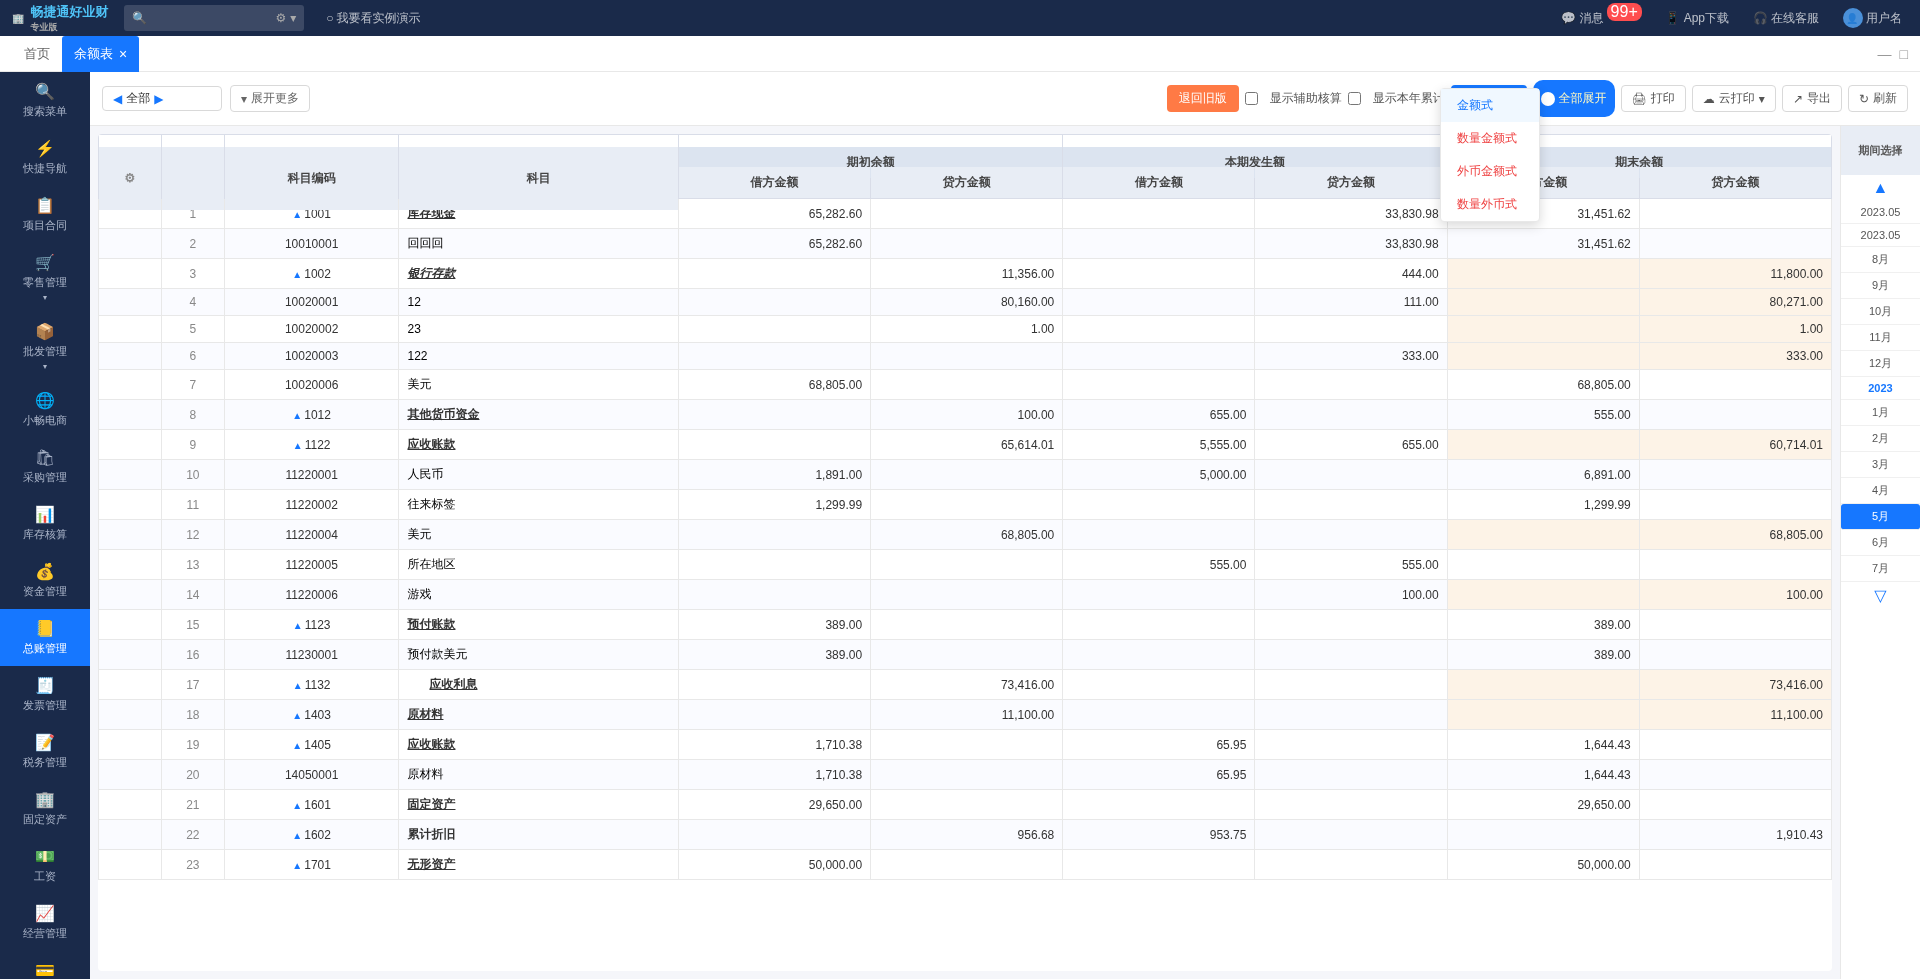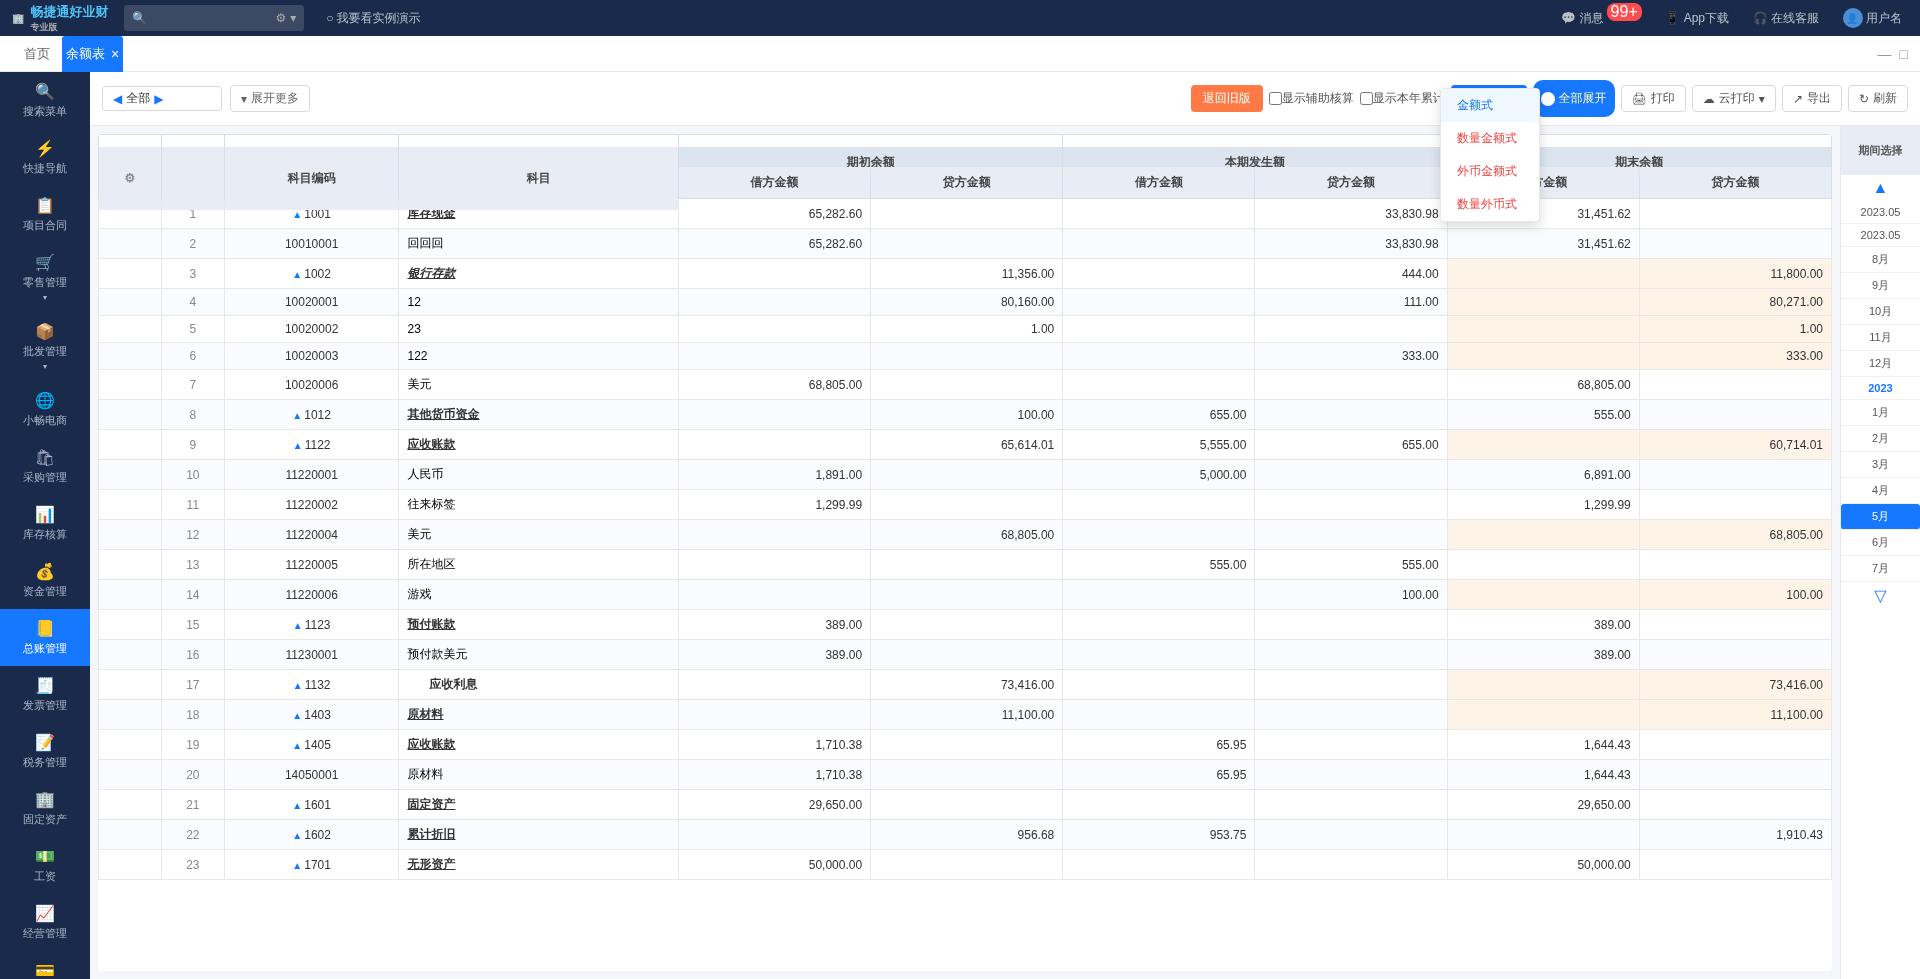--- a/index.html
+++ b/index.html
@@ -17,7 +17,7 @@
     
     .tab-bar { display: flex; align-items: center; background: #fff; border-bottom: 1px solid #e8e8e8; padding: 0 12px; height: 36px; }
     .tab-home { padding: 0 12px; height: 36px; line-height: 36px; color: #666; cursor: pointer; font-size: 13px; }
-    .tab-item { padding: 0 4px; height: 36px; line-height: 36px; background: #1677ff; color: #fff; font-size: 13px; cursor: pointer; display: flex; align-items: center; gap: 6px; border-radius: 3px 3px 0 0; }
+    .tab-item { padding: 0 12px; height: 36px; line-height: 36px; background: #1677ff; color: #fff; font-size: 13px; cursor: pointer; display: flex; align-items: center; gap: 6px; border-radius: 3px 3px 0 0; }
     .tab-close { background: transparent; border: none; color: #fff; cursor: pointer; font-size: 14px; line-height: 1; }
     .tab-controls { margin-left: auto; display: flex; gap: 8px; }
     .tab-ctrl-btn { background: transparent; border: none; color: #999; cursor: pointer; font-size: 14px; }

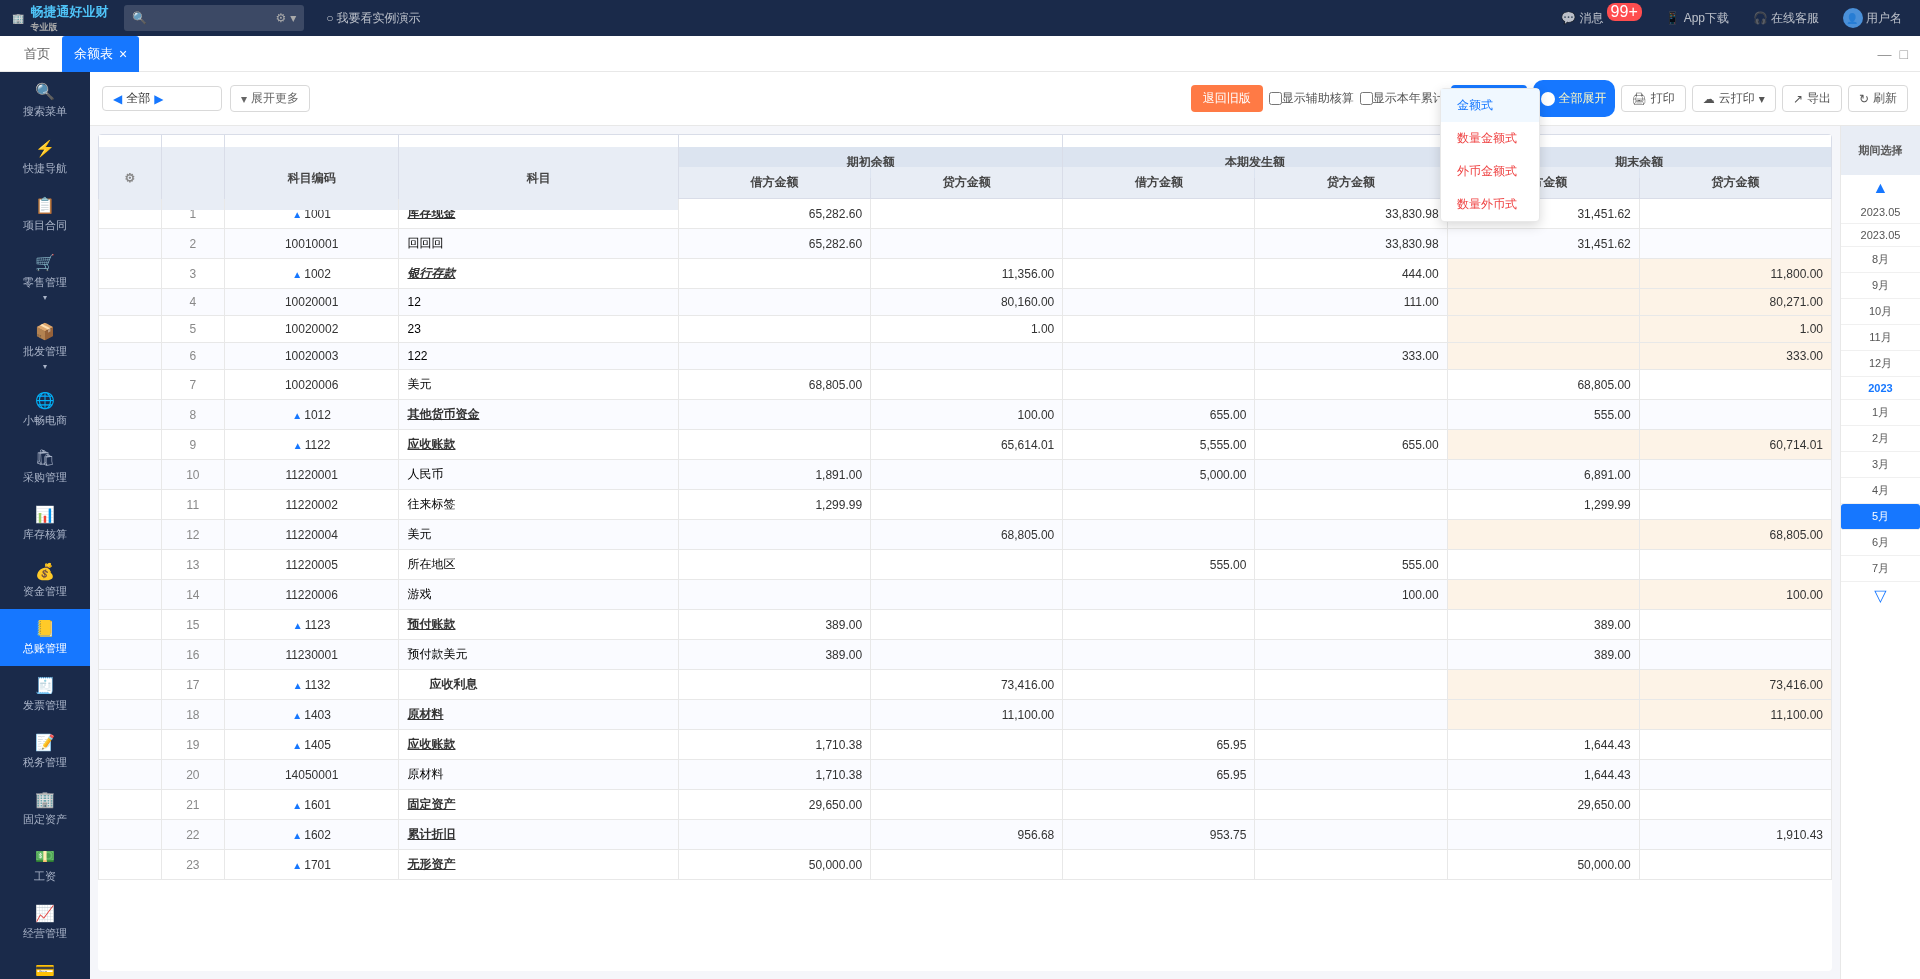--- a/index.html
+++ b/index.html
@@ -40,7 +40,7 @@
     .expand-btn { border: 1px solid #d9d9d9; border-radius: 4px; padding: 4px 10px; font-size: 12px; color: #666; background: #fff; cursor: pointer; display: flex; align-items: center; gap: 4px; }
     .toolbar-right { margin-left: auto; display: flex; align-items: center; gap: 6px; }
     .btn-return { background: #ff7a45; color: #fff; border: none; border-radius: 4px; padding: 5px 12px; font-size: 12px; cursor: pointer; }
-    .checkbox-label { display: flex; align-items: center; gap: 0; font-size: 12px; color: #555; cursor: pointer; justify-content: space-between; }
+    .checkbox-label { display: flex; align-items: center; gap: 12px; font-size: 12px; color: #555; cursor: pointer; justify-content: space-between; }
     .btn-style { background: #1677ff; color: #fff; border: none; border-radius: 4px; padding: 5px 12px; font-size: 12px; cursor: pointer; display: flex; align-items: center; gap: 4px; }
     .toggle-switch { background: #1677ff; border-radius: 10px; padding: 10px 8px; color: #fef9c3; font-size: 12px; display: flex; align-items: center; gap: 4px; cursor: pointer; }
     .toggle-ball { width: 14px; height: 14px; background: #fff; border-radius: 50%; display: inline-block; }

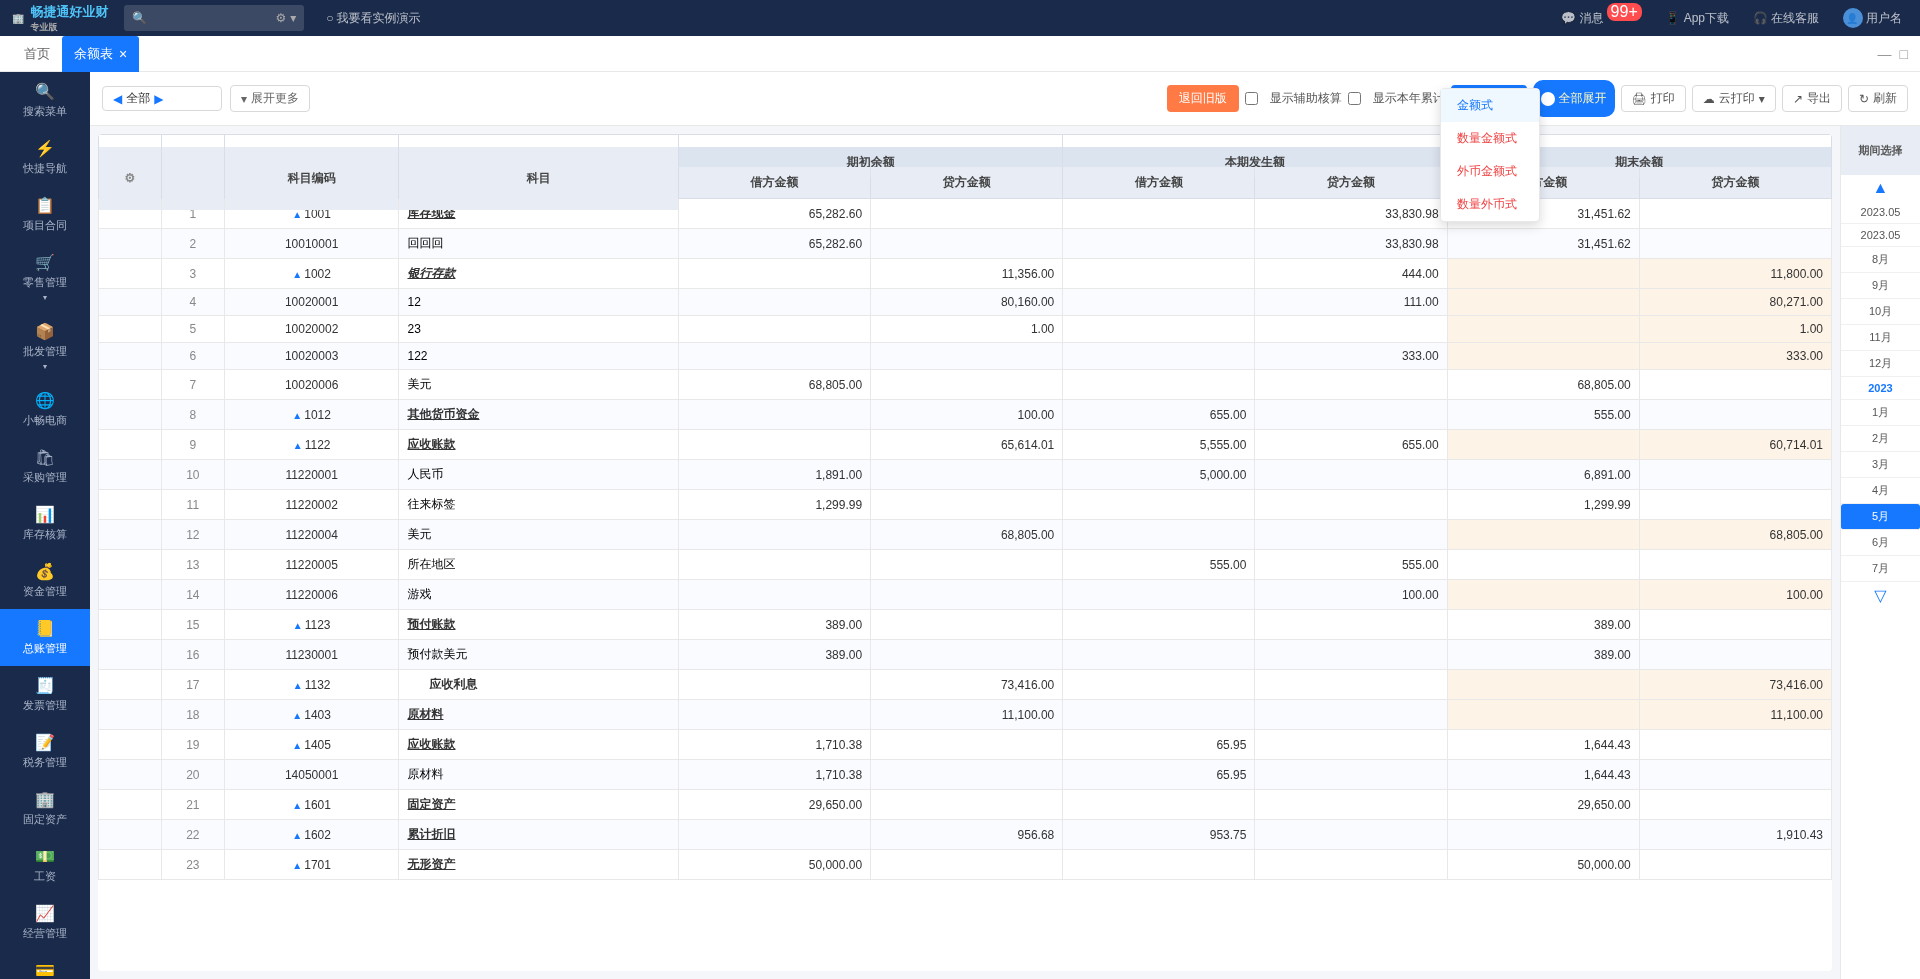--- a/index.html
+++ b/index.html
@@ -486,7 +486,7 @@
                 <td class="row-gear"></td>
                 <td class="td-index">17</td>
                 <td class="td-code"><span style="color:#1677ff;font-size:10px;margin-right:2px;">▲</span>1132</td>
-                <td class="td-name"><strong style="cursor:pointer;padding-left:22px;">应收利息</strong></td>
+                <td class="td-name"><strong style="text-decoration:underline;cursor:pointer;padding-left:22px;">应收利息</strong></td>
                 <td></td>
                 <td>73,416.00</td>
                 <td></td>

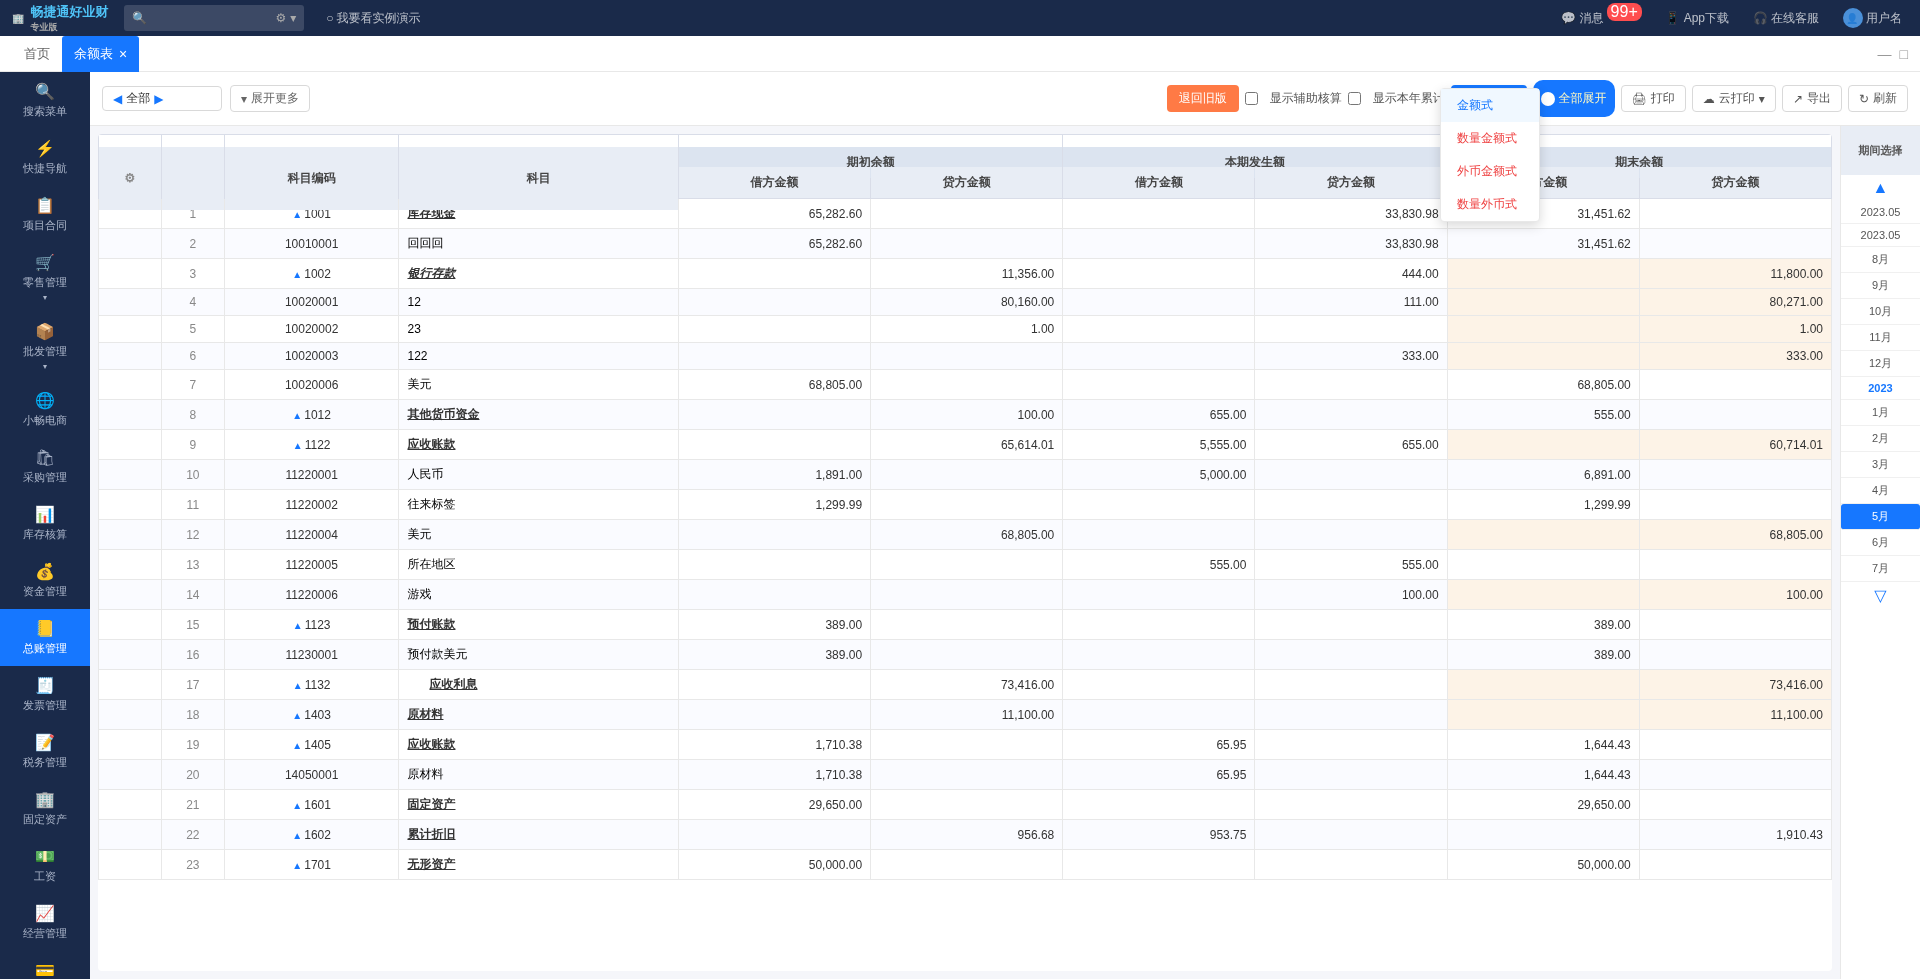--- a/index.html
+++ b/index.html
@@ -546,7 +546,7 @@
                 <td class="row-gear"></td>
                 <td class="td-index">22</td>
                 <td class="td-code"><span style="color:#1677ff;font-size:10px;margin-right:2px;">▲</span>1602</td>
-                <td class="td-name"><strong style="text-decoration:underline;cursor:pointer;">累计折旧</strong></td>
+                <td class="td-name"><strong style="cursor:pointer;">累计折旧</strong></td>
                 <td></td>
                 <td>956.68</td>
                 <td>953.75</td>

